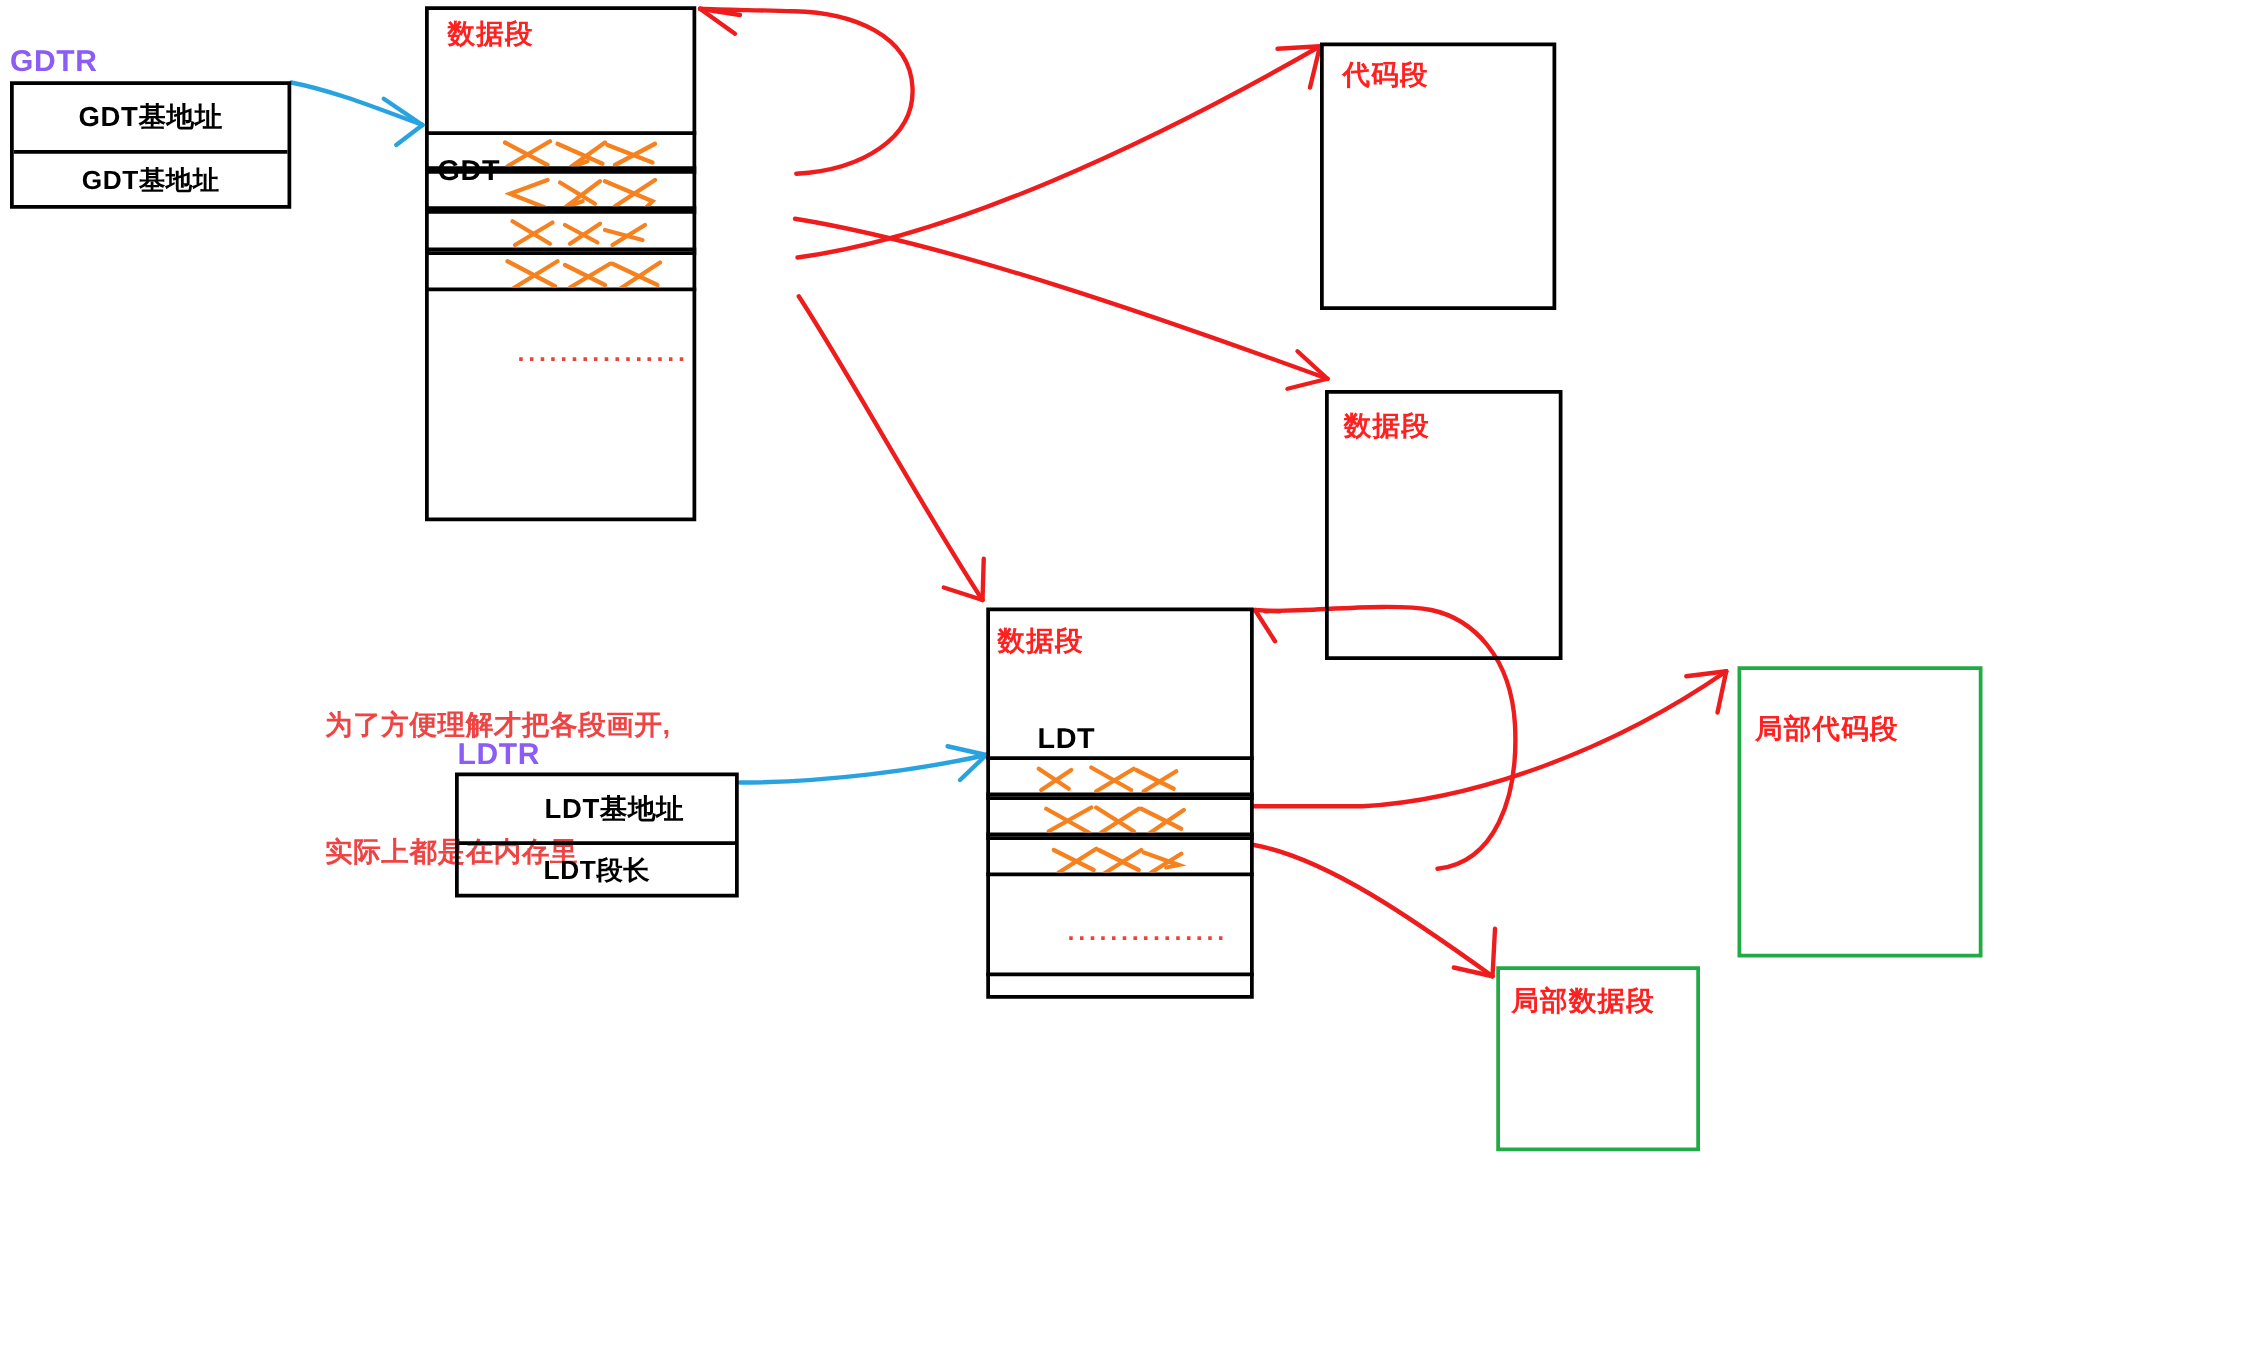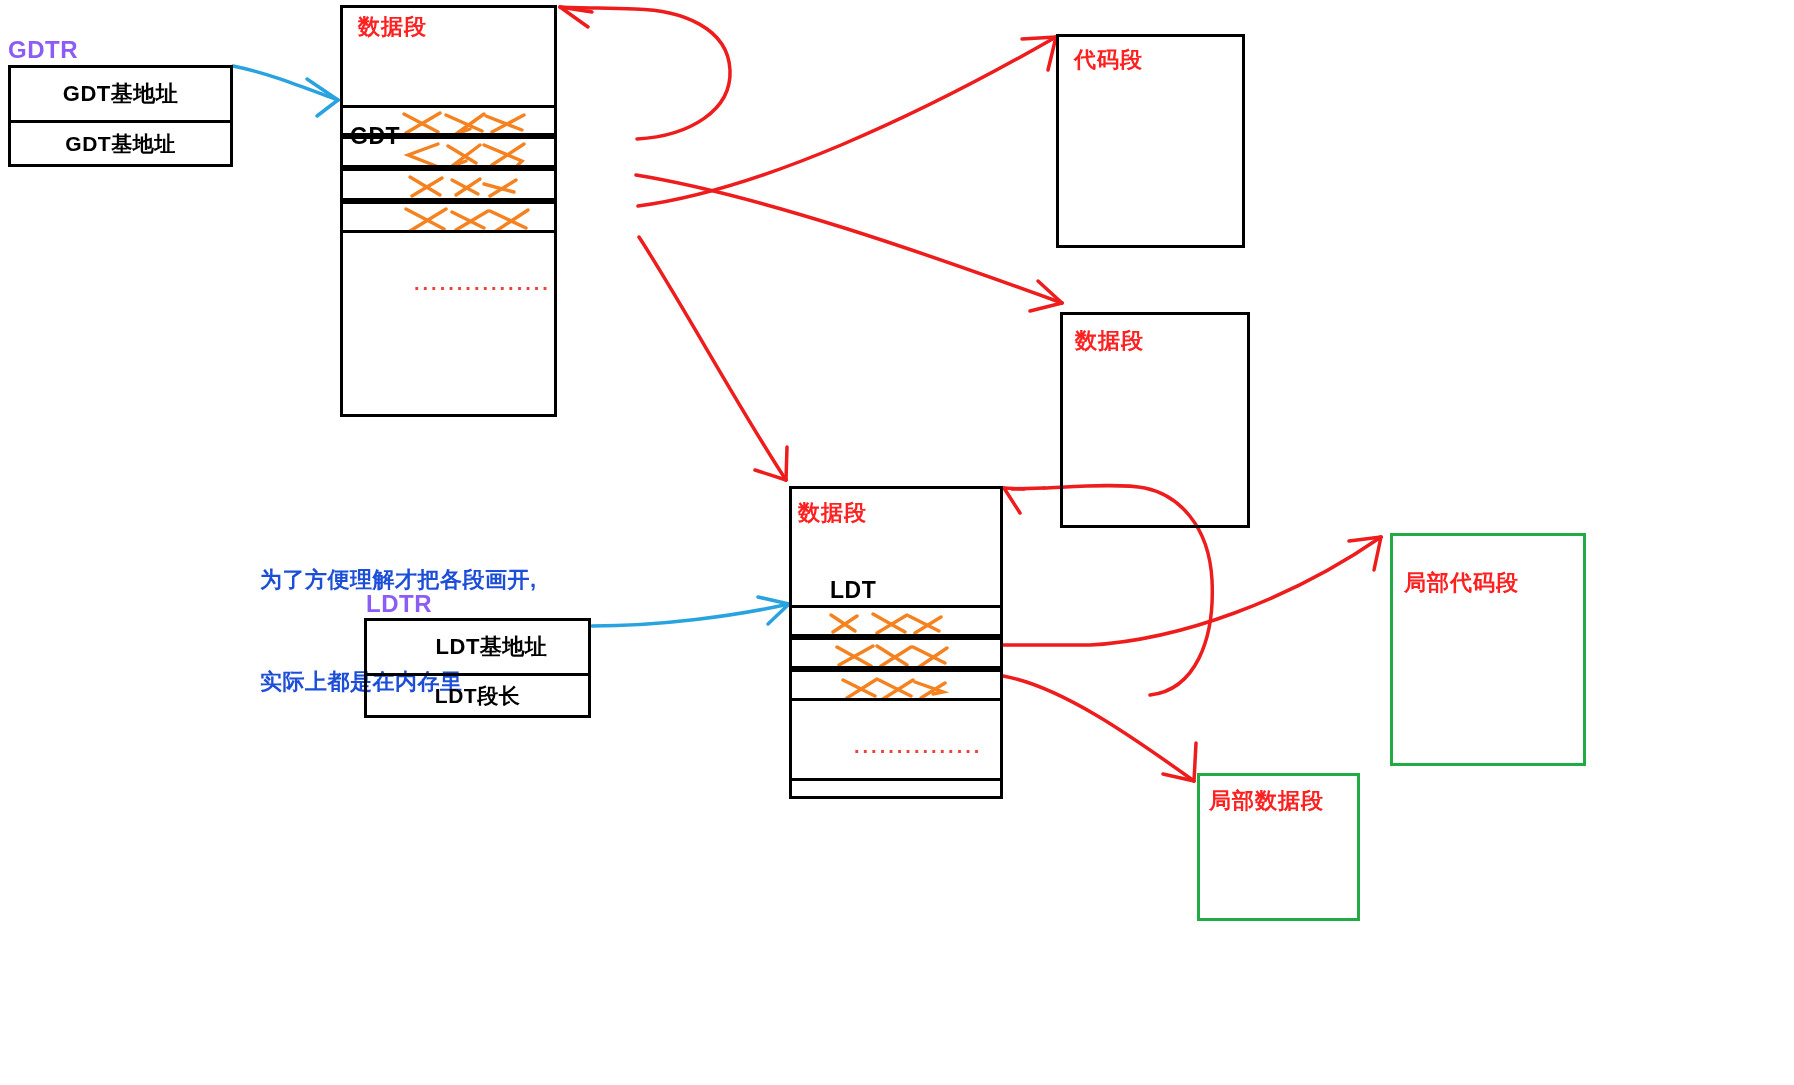--- a/index.html
+++ b/index.html
@@ -82,7 +82,7 @@
   }
   .note {
     position: absolute;
-    color: #1d4ed8;
+    color: #ef4444;
     font-weight: bold;
     font-size: 22px;
     line-height: 34px;

